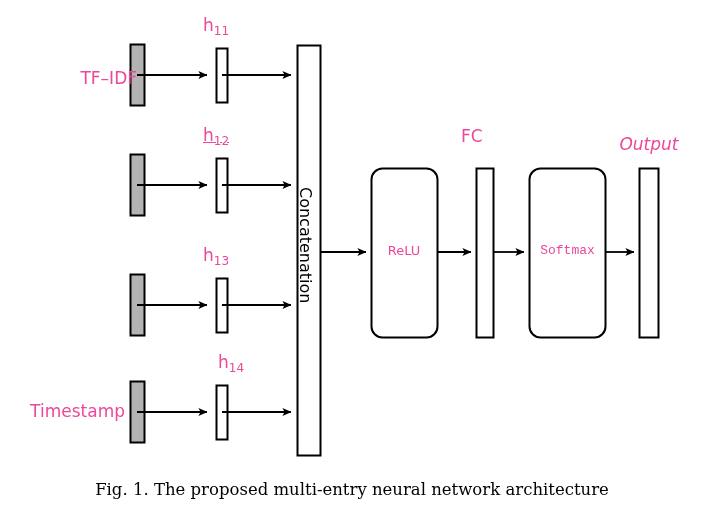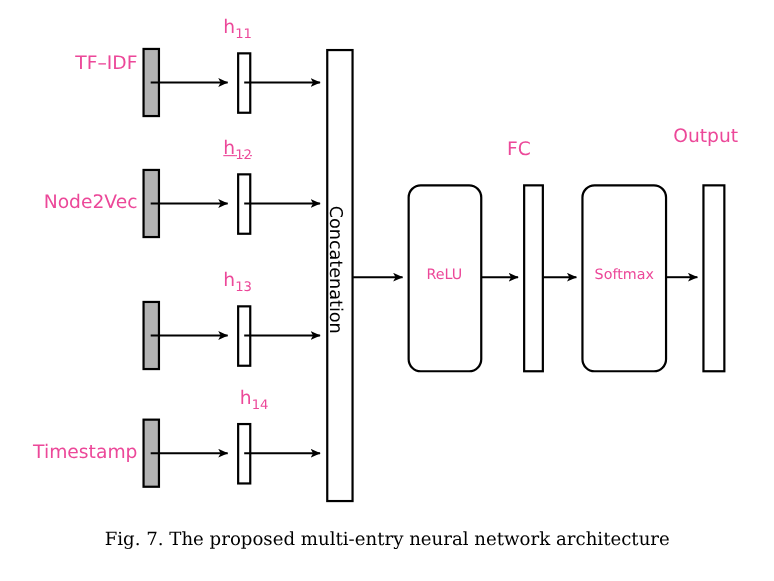--- a/index.html
+++ b/index.html
@@ -82,7 +82,7 @@
     <rect x="639.5" y="168.5" width="19" height="169" fill="#fff" stroke="#000" stroke-width="2"></rect>
   </svg>
 
-  <div class="lbl input-label" style="left:0px;top:50px;width:125px;">TF–IDF</div>
+  <div class="lbl input-label" style="left:0px;top:70px;width:125px;padding-left:12px;">TF–IDF</div>
   <div class="lbl input-label" style="left:0px;top:176px;width:125px;">Node2Vec</div>
   <div class="lbl input-label" style="left:0px;top:403px;width:125px;">Timestamp</div>
 

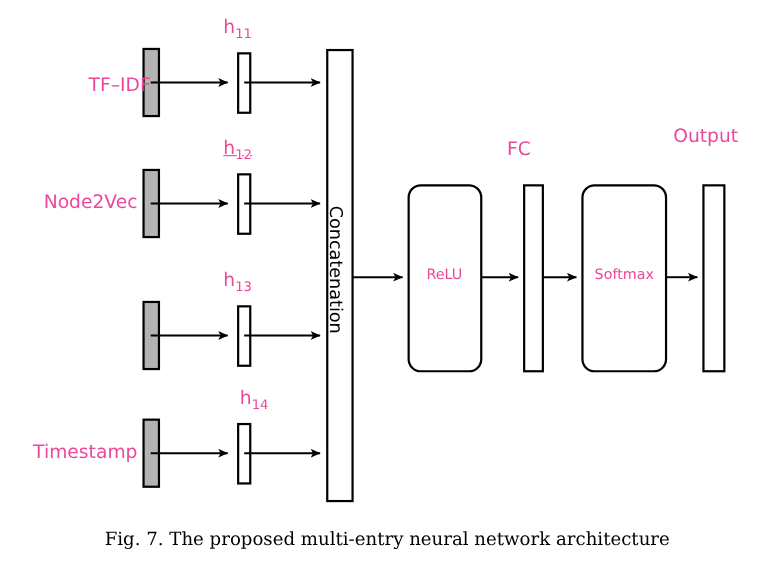--- a/index.html
+++ b/index.html
@@ -102,7 +102,7 @@
 
   <div class="lbl box-label" style="left:525px;top:244px;width:85px;text-align:center;">Softmax</div>
 
-  <div class="lbl top-label" style="left:612px;top:116px;width:74px;text-align:left;">Output</div>
+  <div class="lbl top-label" style="left:612px;top:136px;width:74px;text-align:center;font-style:italic;">Output</div>
 
   <div class="caption">Fig. 7.  The proposed multi-entry neural network architecture</div>
 

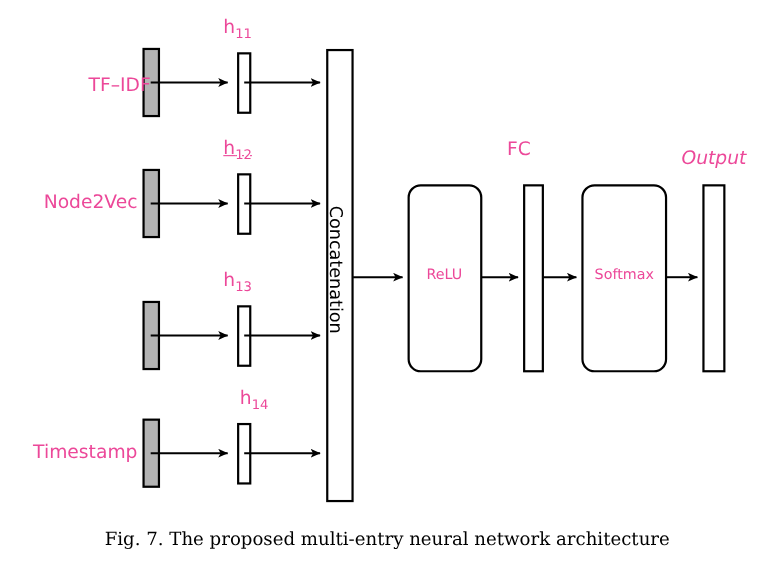--- a/index.html
+++ b/index.html
@@ -83,7 +83,6 @@
   </svg>
 
   <div class="lbl input-label" style="left:0px;top:70px;width:125px;padding-left:12px;">TF–IDF</div>
-  <div class="lbl input-label" style="left:0px;top:176px;width:125px;">Node2Vec</div>
   <div class="lbl input-label" style="left:0px;top:403px;width:125px;">Timestamp</div>
 
   <div class="lbl h-label" style="left:203px;top:17px;"><span>h</span><sub>11</sub></div>

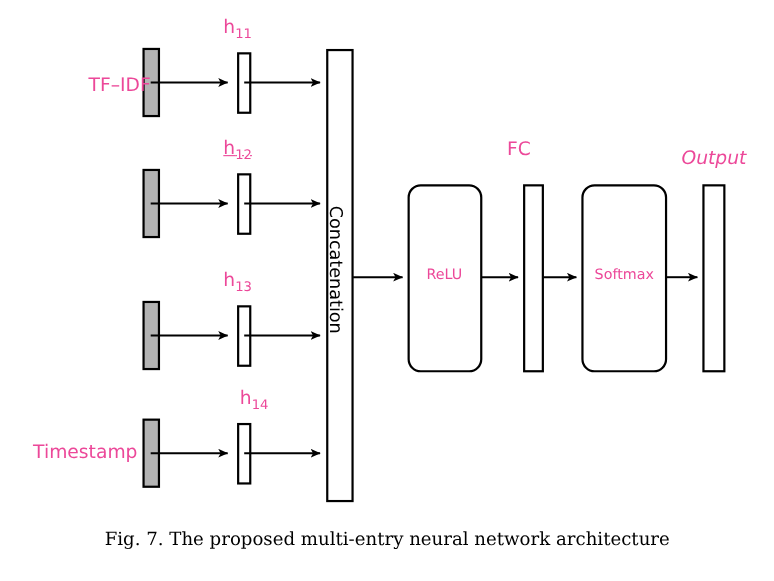--- a/index.html
+++ b/index.html
@@ -99,7 +99,7 @@
 
   <div class="lbl top-label" style="left:461px;top:128px;width:48px;text-align:left;">FC</div>
 
-  <div class="lbl box-label" style="left:525px;top:244px;width:85px;text-align:center;">Softmax</div>
+  <div class="lbl box-label" style="left:525px;top:244px;width:85px;text-align:center;font-family:Liberation Mono, monospace;">Softmax</div>
 
   <div class="lbl top-label" style="left:612px;top:136px;width:74px;text-align:center;font-style:italic;">Output</div>
 

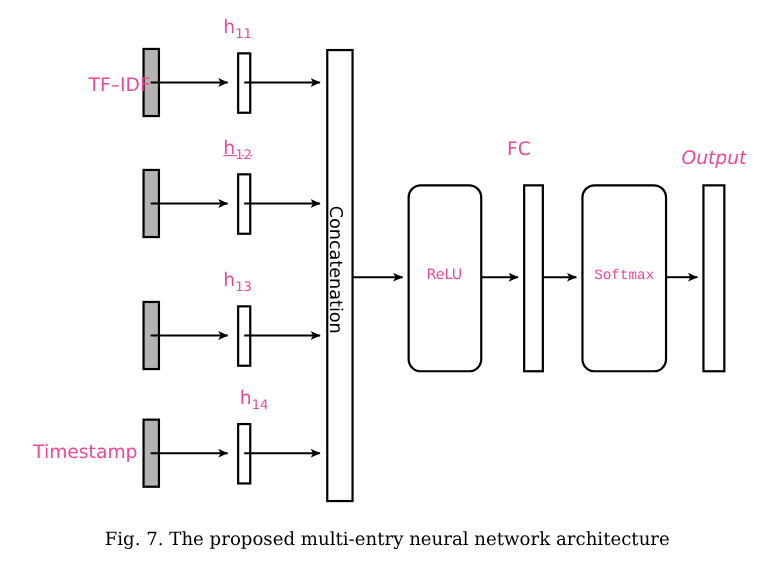--- a/index.html
+++ b/index.html
@@ -103,7 +103,7 @@
 
   <div class="lbl top-label" style="left:612px;top:136px;width:74px;text-align:center;font-style:italic;">Output</div>
 
-  <div class="caption">Fig. 7.  The proposed multi-entry neural network architecture</div>
+  <div class="caption">Fig. 1.  The proposed multi-entry neural network architecture</div>
 
 </div>
 

